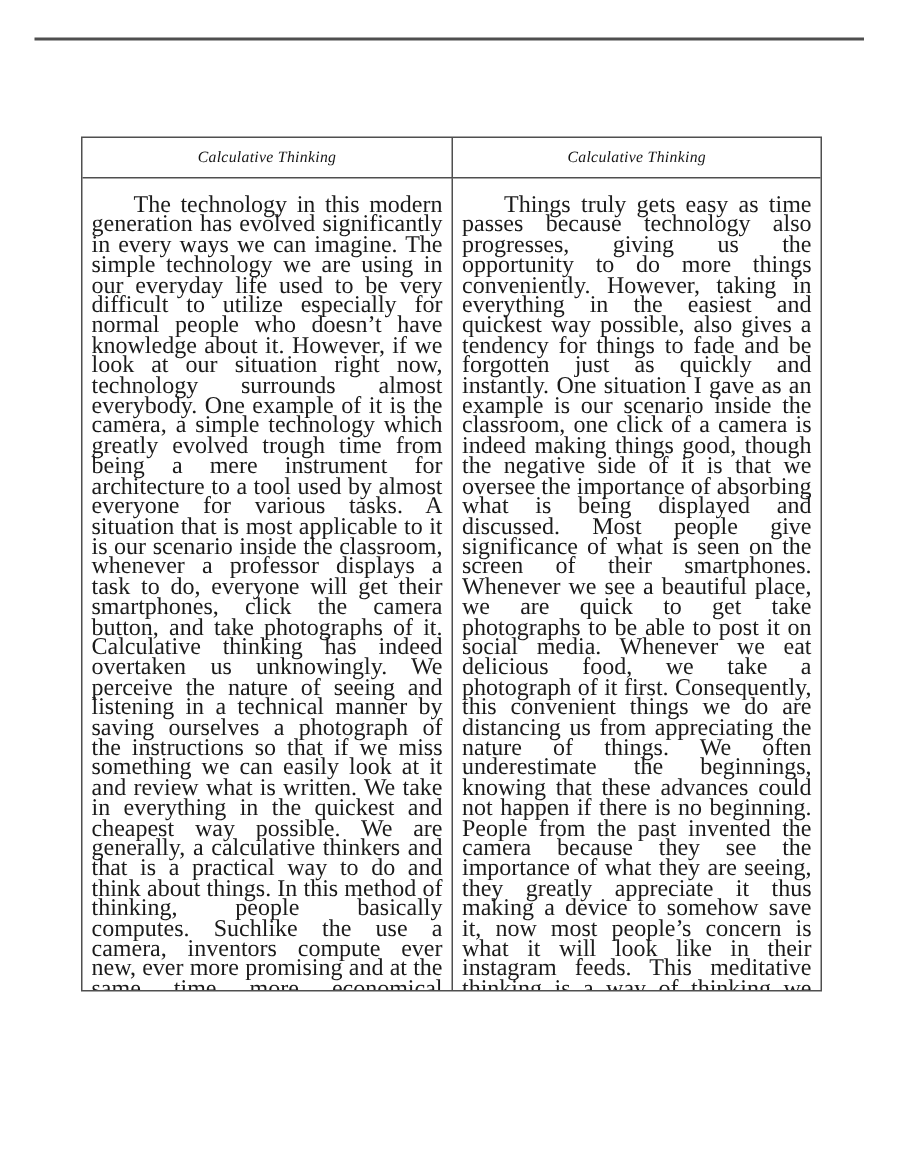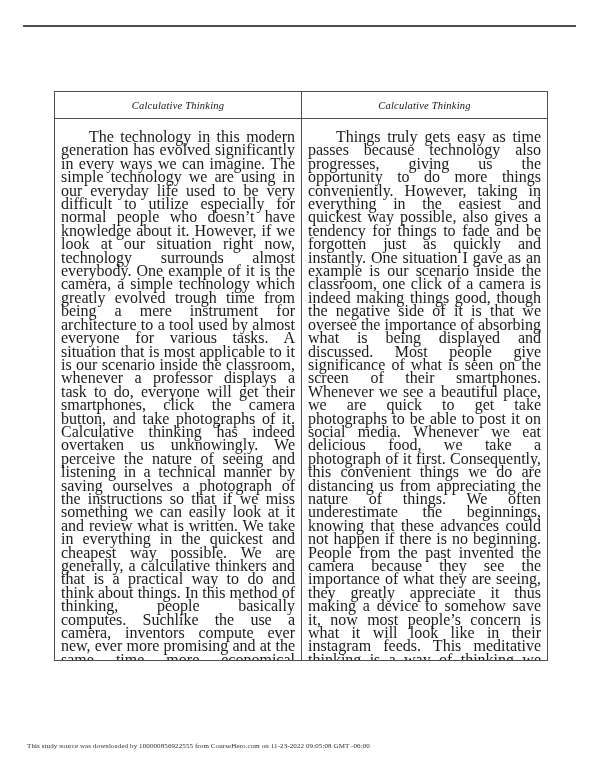--- a/index.html
+++ b/index.html
@@ -84,7 +84,6 @@
     </div>
   </div>
 
-  <div class="footer-line download-info">This study source was downloaded by 100000856922555 from CourseHero.com on 11-23-2022 09:05:08 GMT -06:00</div>
 
 
 </div>

